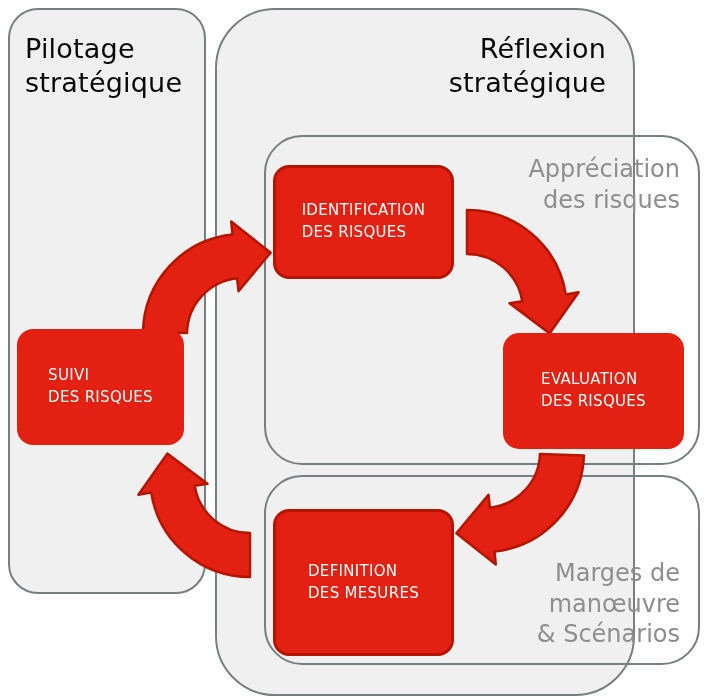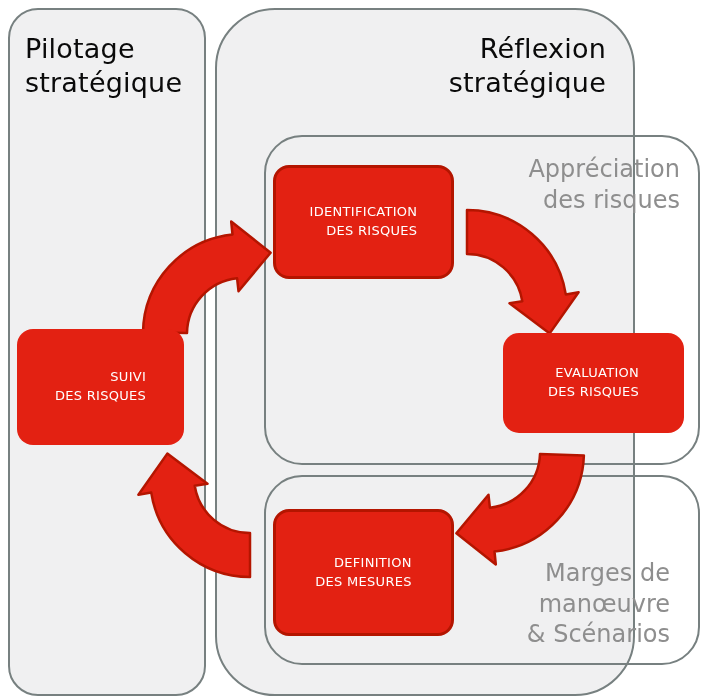--- a/index.html
+++ b/index.html
@@ -17,7 +17,7 @@
     position:absolute;background:var(--panel-bg);
     border:2px solid var(--panel-border);box-sizing:border-box;
   }
-  .panel-left{left:8px;top:8px;width:198px;height:688px;border-radius:30px;}
+  .panel-left{left:8px;top:8px;width:198px;height:586px;border-radius:30px;}
   .panel-right{left:215px;top:8px;width:420px;height:688px;border-radius:60px;}
   .panel-title{
     position:absolute;font-size:27px;line-height:1.26;color:var(--title-text);

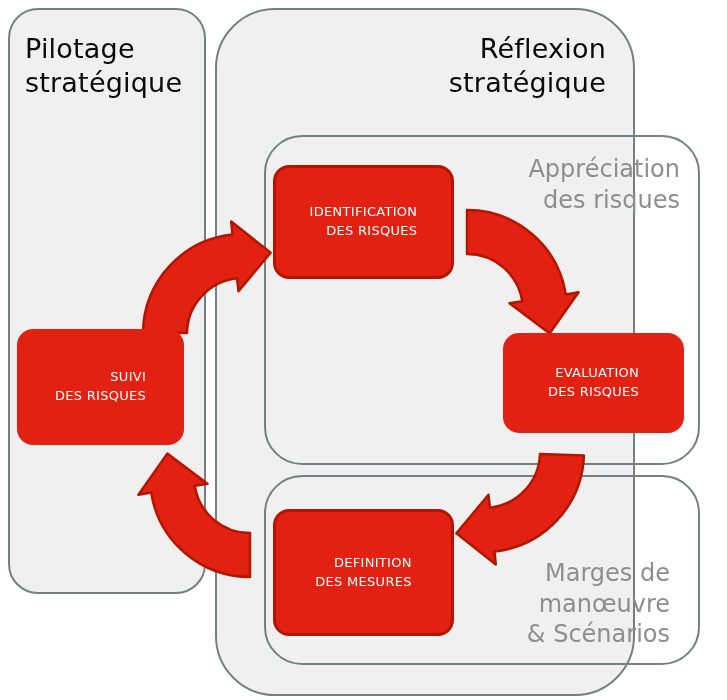--- a/index.html
+++ b/index.html
@@ -46,7 +46,7 @@
     position:absolute;background:var(--node-red);color:var(--node-text);
     border-radius:16px;box-sizing:border-box;
     display:flex;align-items:center;justify-content:center;
-    text-align:right;font-size:13px;line-height:1.45;
+    text-align:left;font-size:15px;line-height:1.45;
     white-space:pre-line;letter-spacing:0.3px;
   }
   .node-bordered{border:3px solid var(--node-red-dark);}

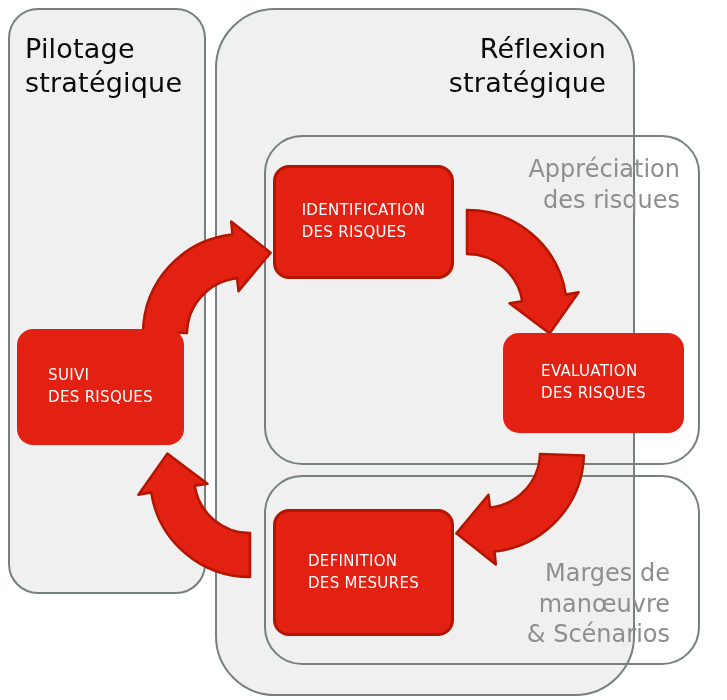--- a/index.html
+++ b/index.html
@@ -51,7 +51,7 @@
   }
   .node-bordered{border:3px solid var(--node-red-dark);}
   #node-identification{left:273px;top:165px;width:181px;height:114px;}
-  #node-evaluation{left:503px;top:333px;width:181px;height:100px;}
+  #node-evaluation{left:503px;top:333px;width:181px;height:116px;}
   #node-definition{left:273px;top:509px;width:181px;height:127px;}
   #node-suivi{left:17px;top:329px;width:167px;height:116px;}
 </style>

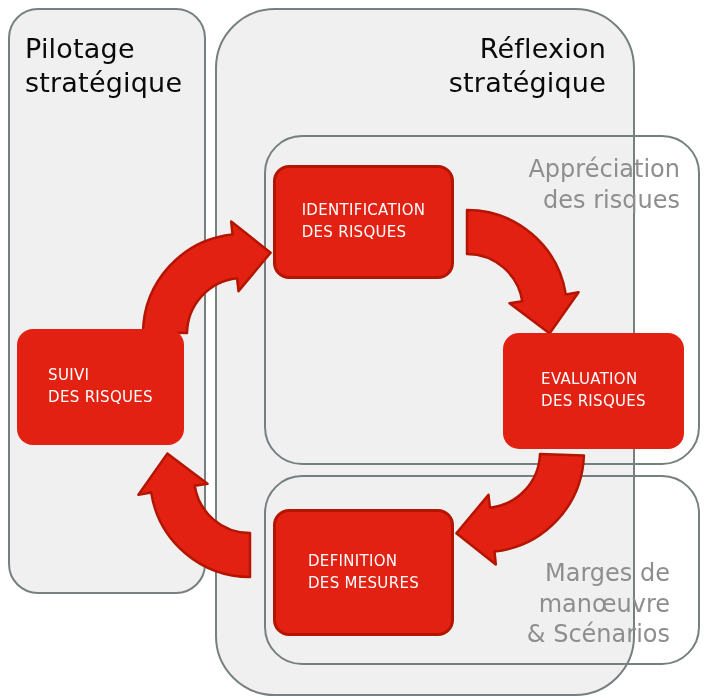--- a/index.html
+++ b/index.html
@@ -52,7 +52,7 @@
   .node-bordered{border:3px solid var(--node-red-dark);}
   #node-identification{left:273px;top:165px;width:181px;height:114px;}
   #node-evaluation{left:503px;top:333px;width:181px;height:116px;}
-  #node-definition{left:273px;top:509px;width:181px;height:127px;}
+  #node-definition{left:273px;top:509px;width:181px;height:147px;}
   #node-suivi{left:17px;top:329px;width:167px;height:116px;}
 </style>
 </head>

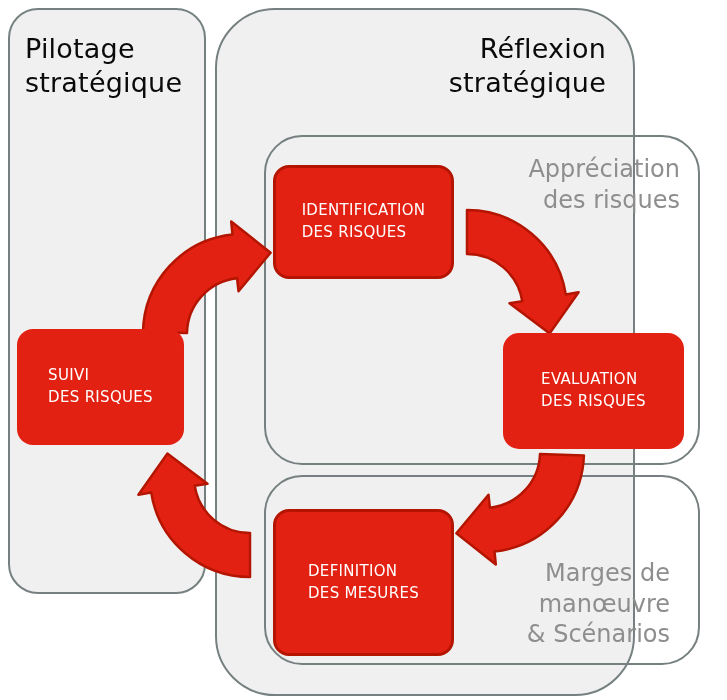--- a/index.html
+++ b/index.html
@@ -36,7 +36,7 @@
     white-space:pre-line;text-align:right;
   }
   .label-top{right:18px;top:17px;}
-  .label-bottom{right:28px;bottom:13px;}
+  .label-bottom{right:18px;bottom:13px;}
   .arrows{position:absolute;left:0;top:0;width:727px;height:700px;pointer-events:none;}
   .arrow{
     fill:var(--node-red);stroke:var(--node-red-dark);

